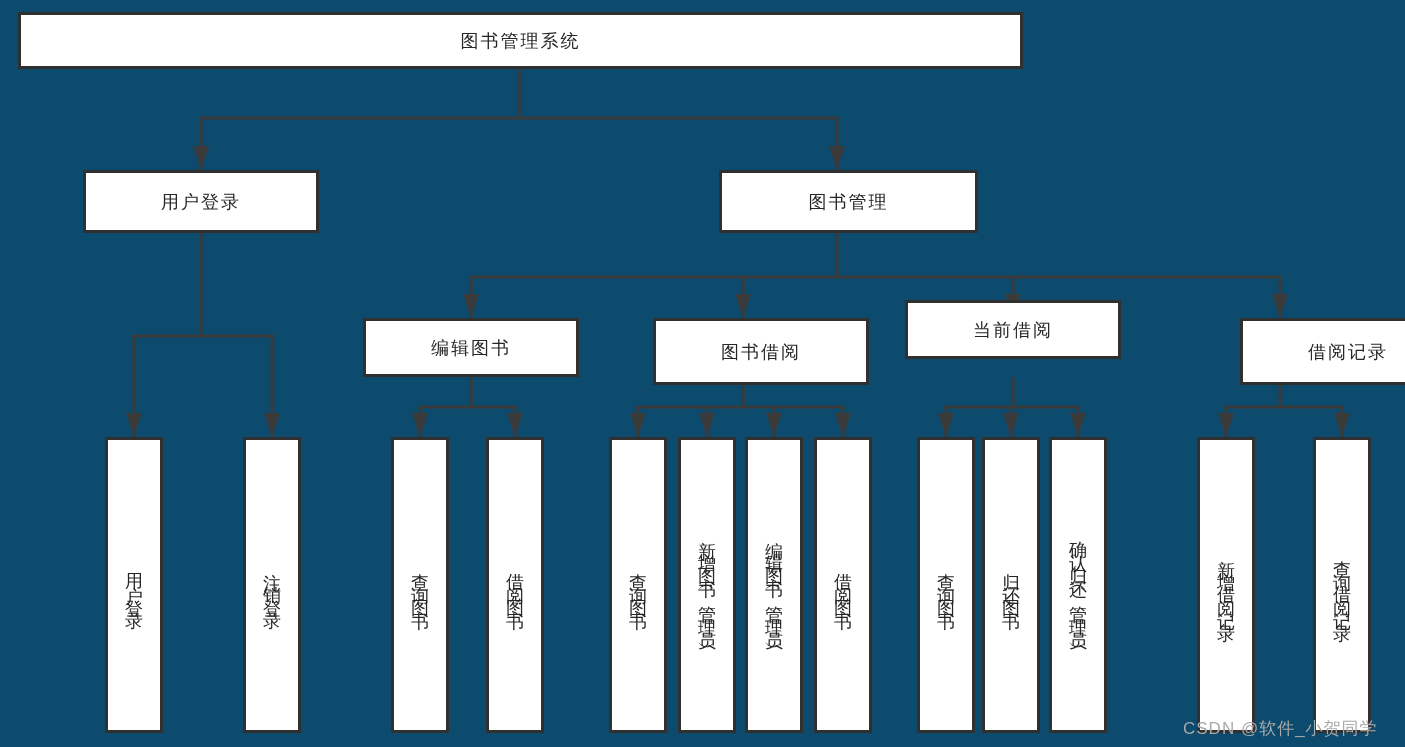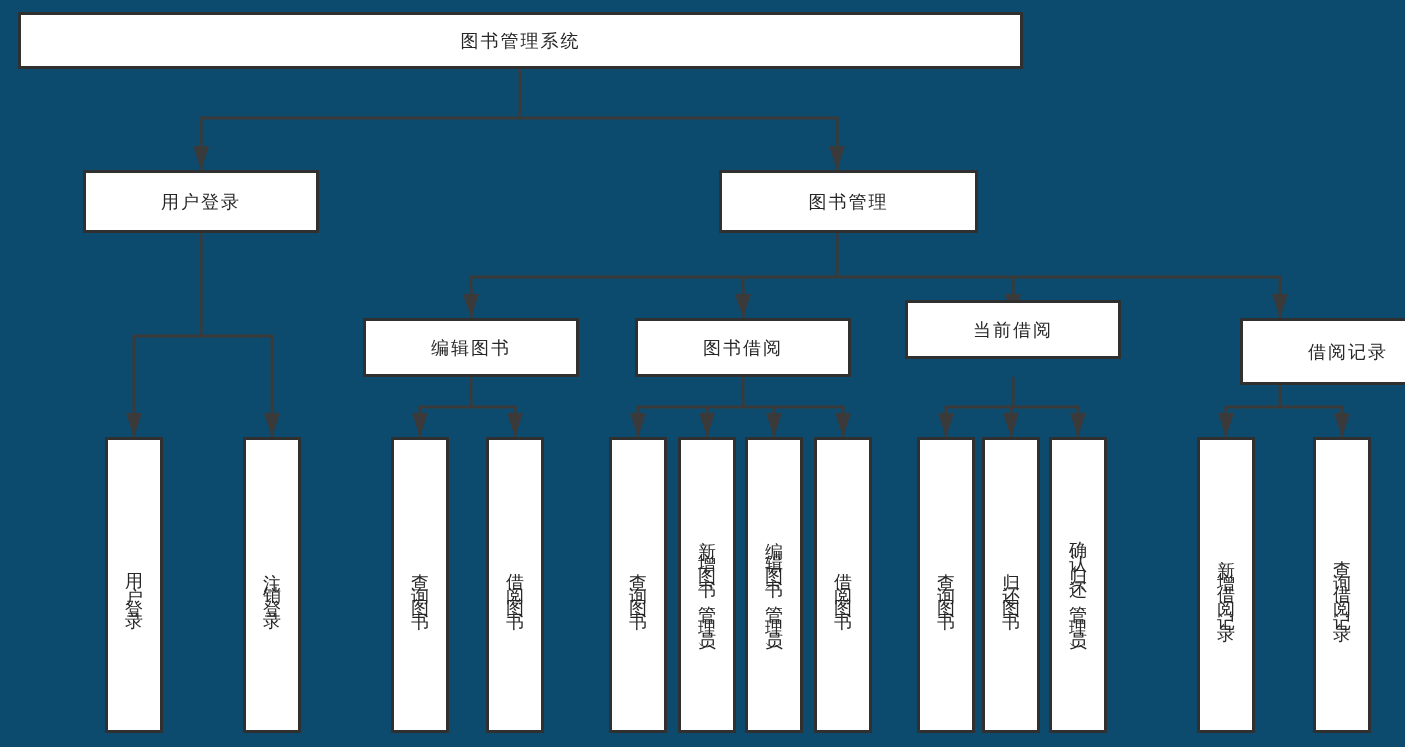--- a/index.html
+++ b/index.html
@@ -121,7 +121,7 @@
   <div class="node node-h" style="left:363px;top:318px;width:216px;height:59px">
     <span class="lbl">编辑图书</span>
   </div>
-  <div class="node node-h" style="left:635px;top:318px;width:216px;height:59px">
+  <div class="node node-h" style="left:653px;top:318px;width:216px;height:67px">
     <span class="lbl">图书借阅</span>
   </div>
   <div class="node node-h" style="left:905px;top:300px;width:216px;height:59px">

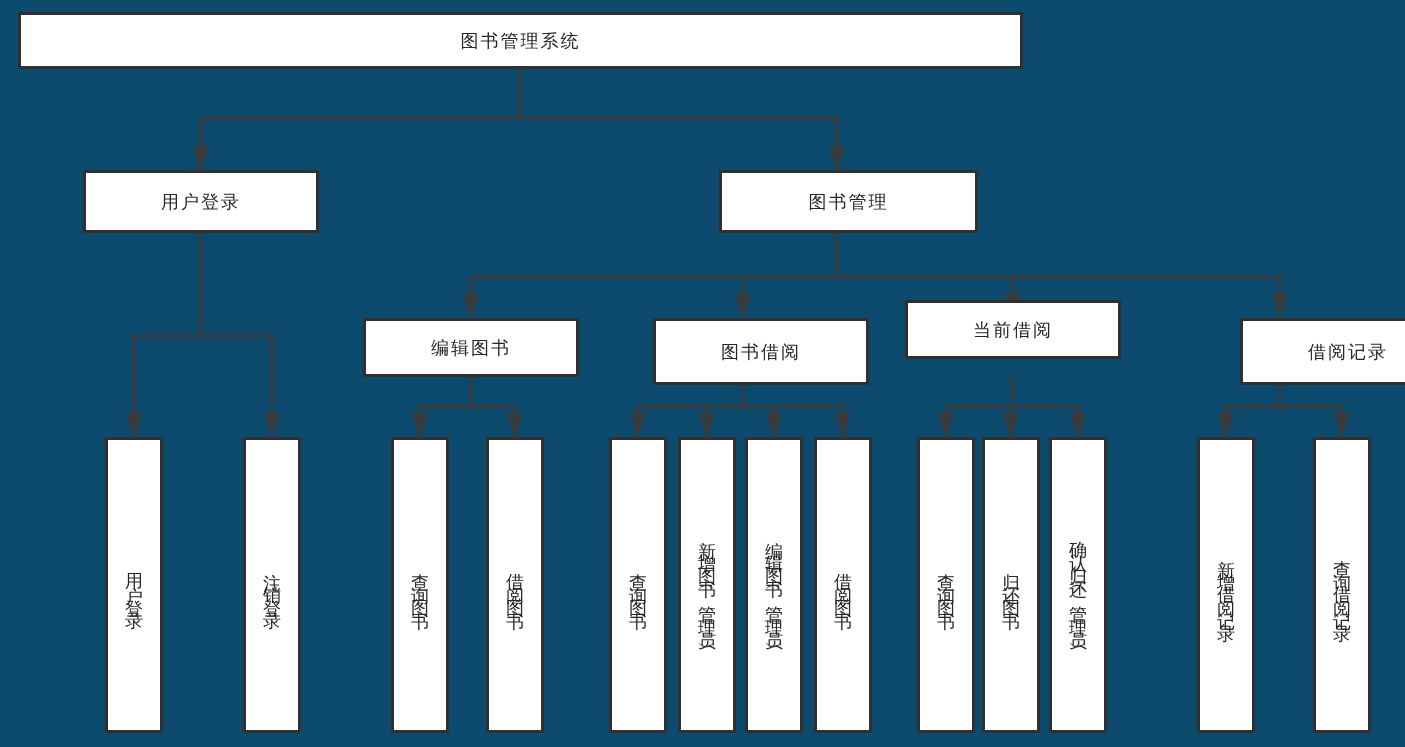--- a/index.html
+++ b/index.html
@@ -175,6 +175,7 @@
     <span class="lbl">查询借阅记录</span>
   </div>
 
+  <div id="watermark">CSDN @软件_小贺同学</div>
 
 </div>
 

